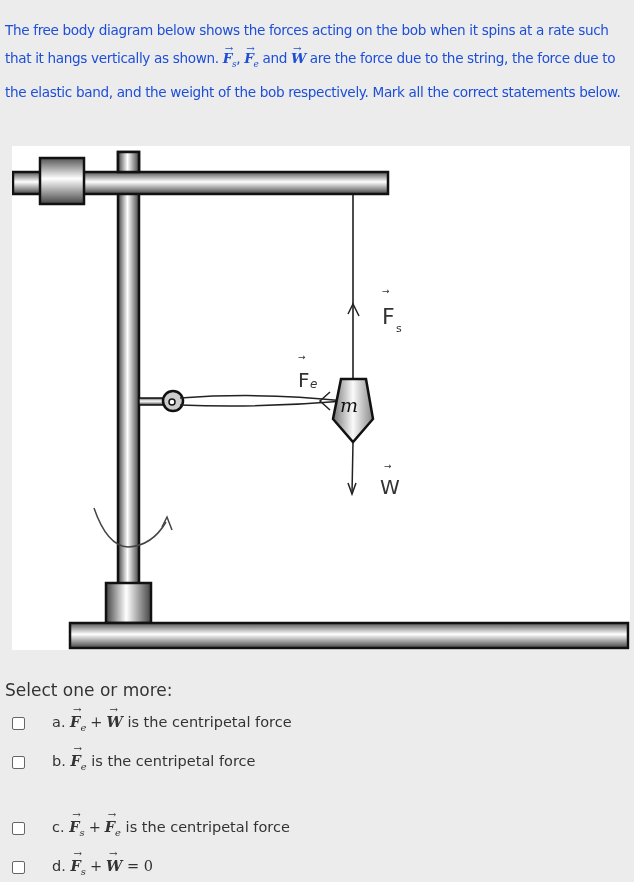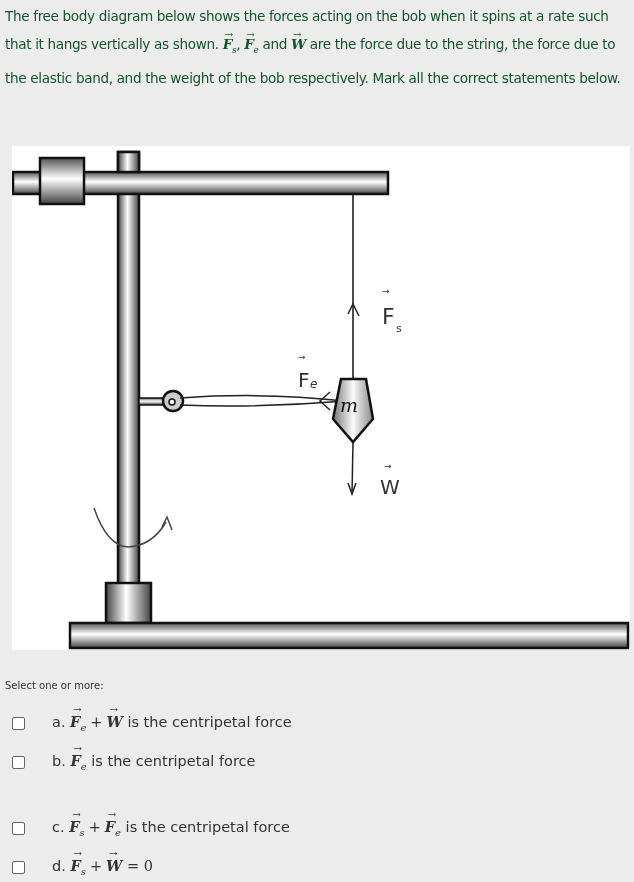--- a/index.html
+++ b/index.html
@@ -11,8 +11,8 @@
     position: relative;
   }
   .question-text {
-    position: absolute; left: 5px; top: 2px; width: 625px;
-    font-size: 13.6px; line-height: 28px; color: #14532d;
+    position: absolute; left: 5px; top: 16px; width: 625px;
+    font-size: 13.6px; line-height: 28px; color: #1d4ed8;
     letter-spacing: -0.35px;
   }
   .math { font-family: "DejaVu Serif", "Liberation Serif", serif; font-style: italic; font-weight: bold; position: relative; display: inline-block; }

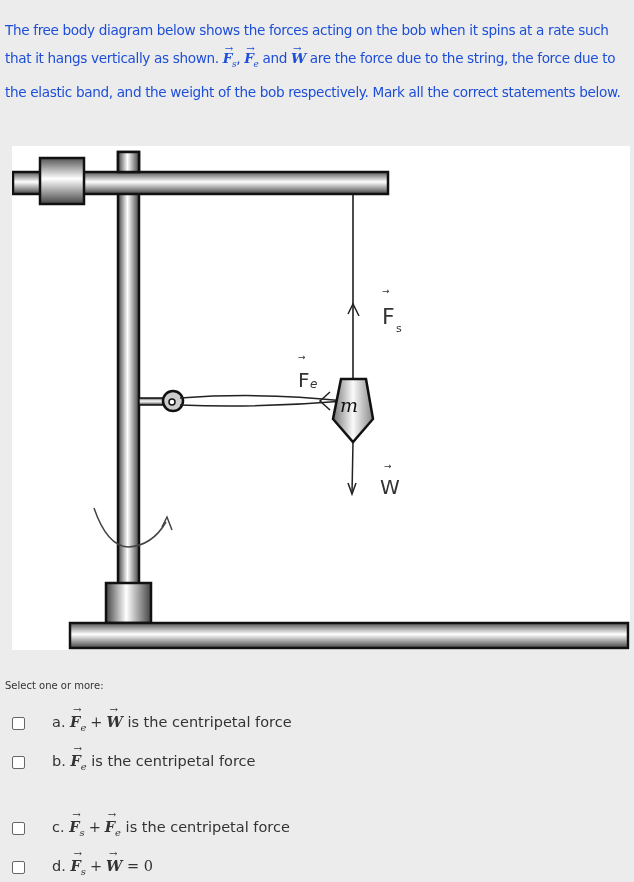--- a/index.html
+++ b/index.html
@@ -23,7 +23,7 @@
     background: #ffffff;
   }
   .figure svg { display: block; }
-  .prompt { position: absolute; left: 5px; top: 680px; font-size: 10px; color: #333; }
+  .prompt { position: absolute; left: 5px; top: 680px; font-size: 17px; color: #333; }
   .option { position: absolute; left: 12px; height: 24px; display: flex; align-items: center; }
   .checkbox {
     width: 11px; height: 11px; border: 1.5px solid #666; border-radius: 2px; background: #fff;

